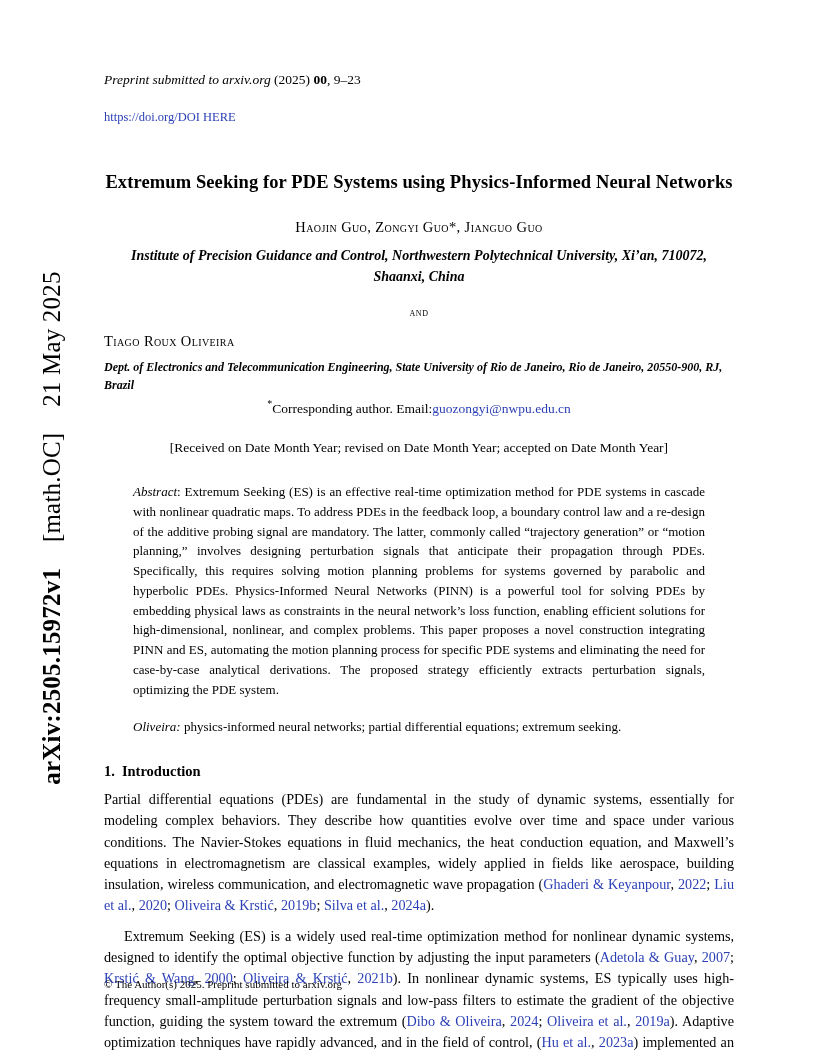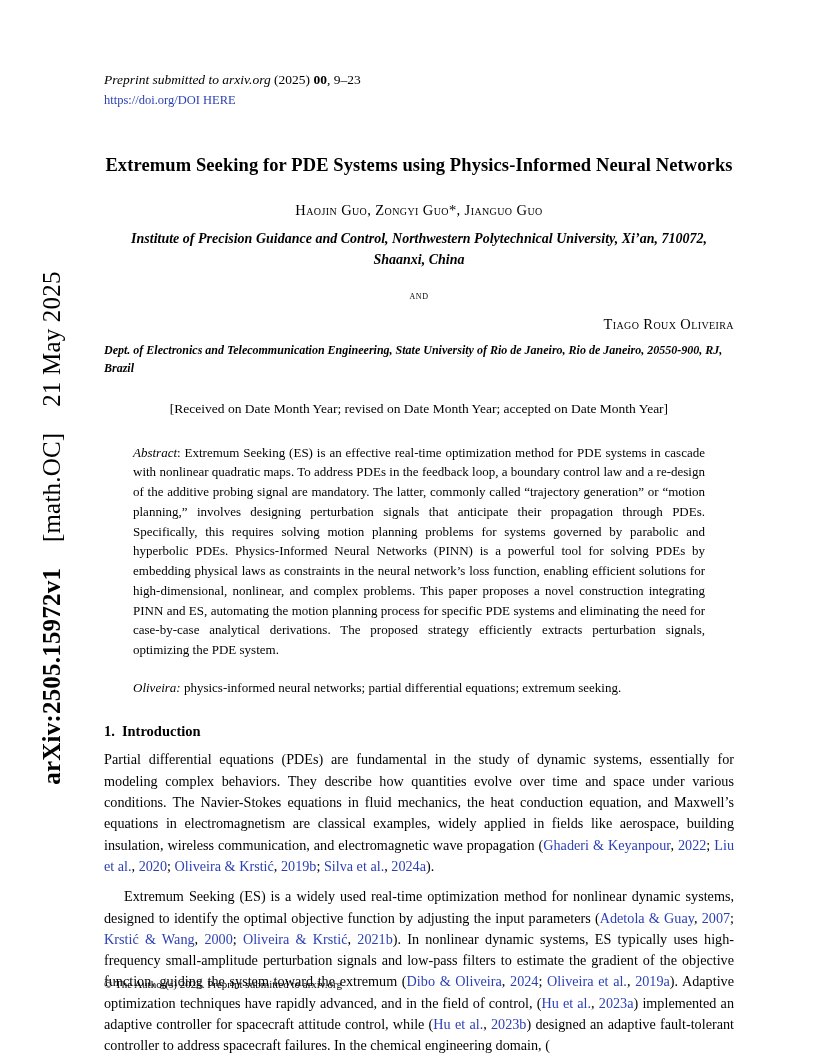--- a/index.html
+++ b/index.html
@@ -72,7 +72,7 @@
     font-size: 12.5px;
     font-style: normal;
     color: #2b3fb5;
-    margin-top: 1px;
+    margin-top: 18px;
   }
 
   

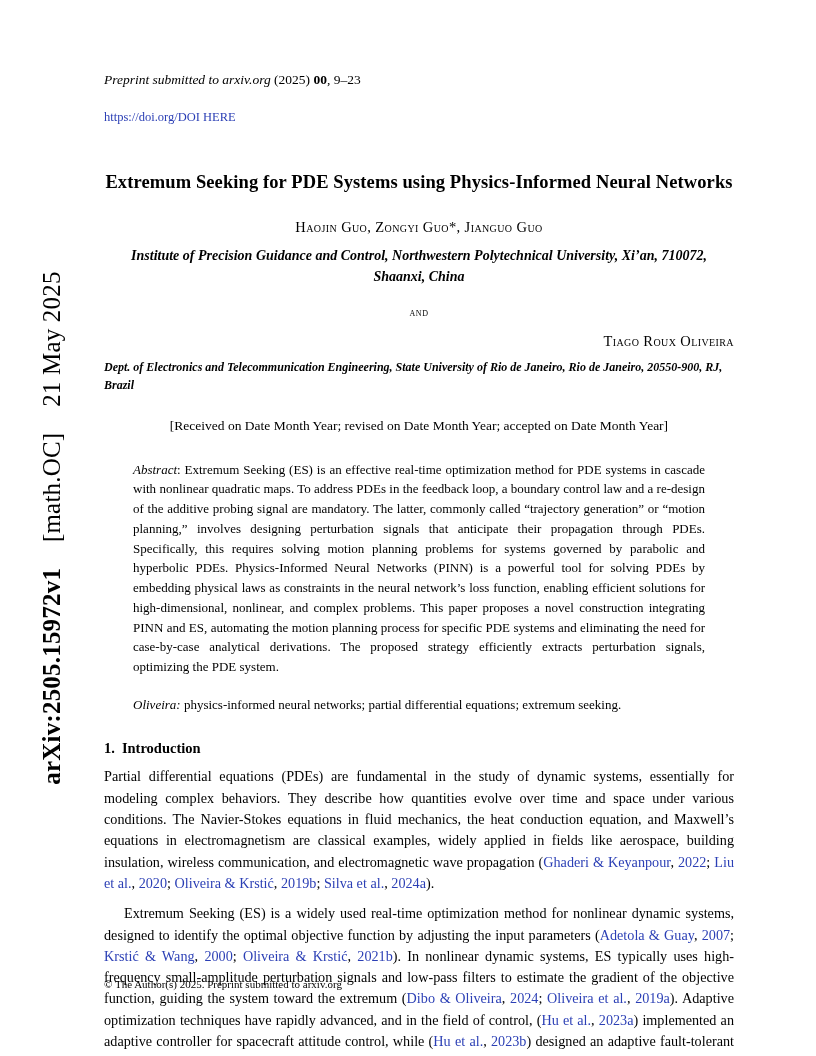--- a/index.html
+++ b/index.html
@@ -110,7 +110,7 @@
   }
   .authors2 {
     margin-top: 13px;
-    text-align: right;
+    text-align: left;
     font-size: 14.5px;
     font-variant: small-caps;
     letter-spacing: 0.4px;

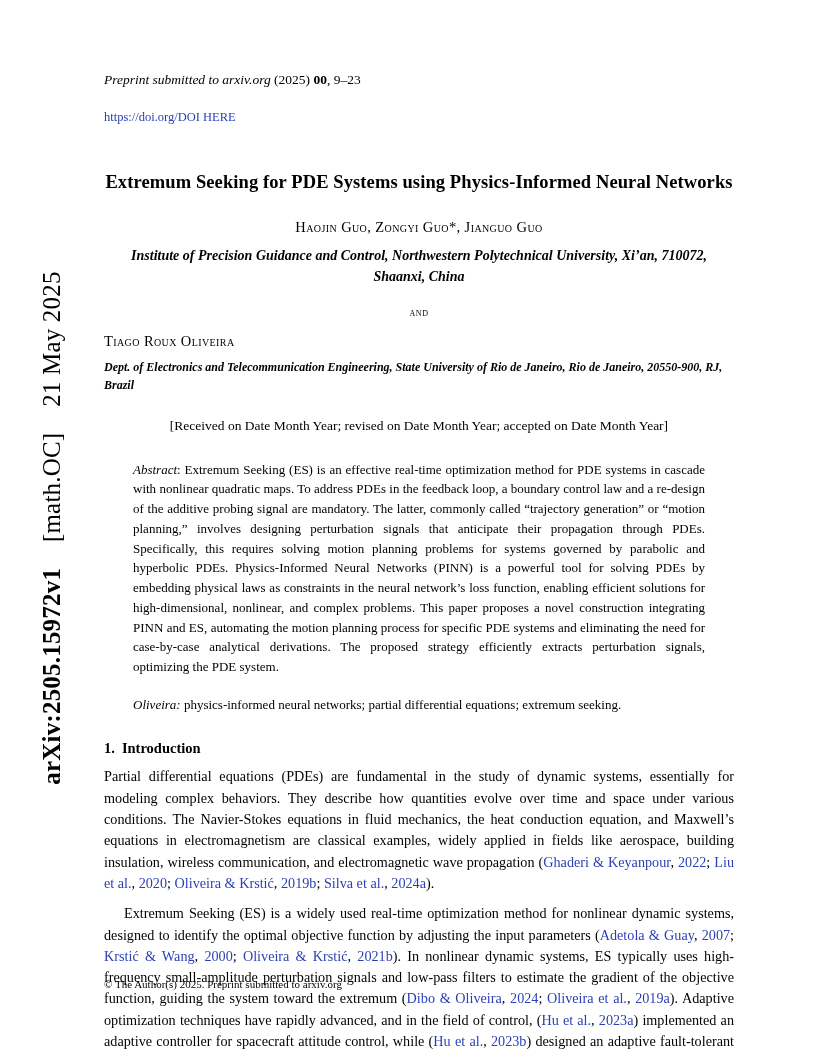--- a/index.html
+++ b/index.html
@@ -229,6 +229,9 @@
 
     <div class="authors2">Tiago Roux Oliveira</div>
     <div class="affil2">Dept. of Electronics and Telecommunication Engineering, State University of Rio de Janeiro, Rio de Janeiro, 20550-900, RJ, Brazil</div>
+    <div class="corresp">
+      <span class="star">*</span><span>Corresponding author. Email:</span><span class="email">guozongyi@nwpu.edu.cn</span>
+    </div>
 
     <div class="dates">[Received on Date Month Year; revised on Date Month Year; accepted on Date Month Year]</div>
 

